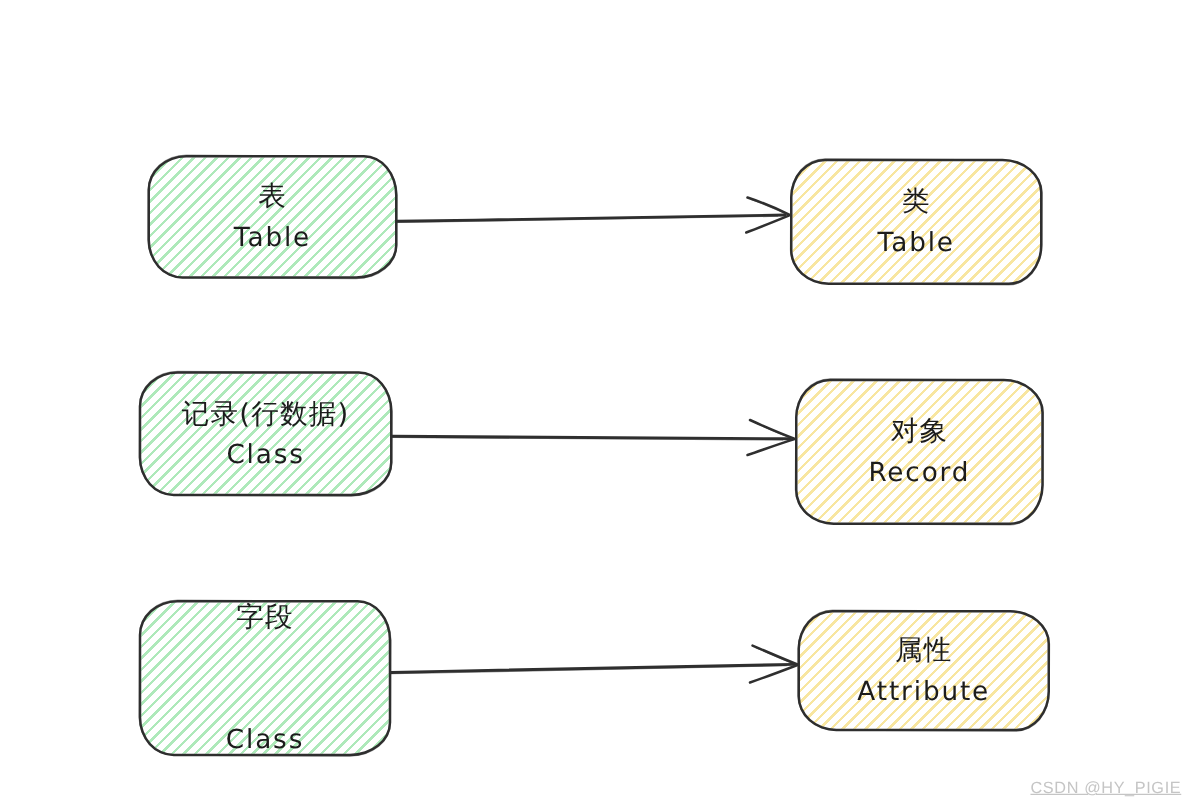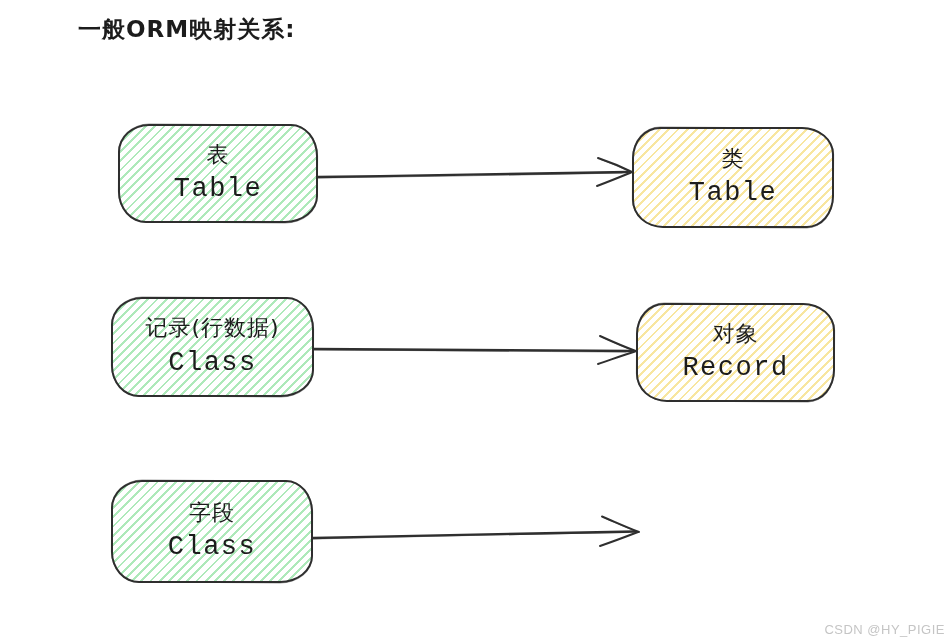--- a/index.html
+++ b/index.html
@@ -105,7 +105,6 @@
 
 <div class="canvas">
 
-  <div class="title">一般ORM映射关系:</div>
 
   <div class="node green" id="node-table">
     <div class="zh">表</div>

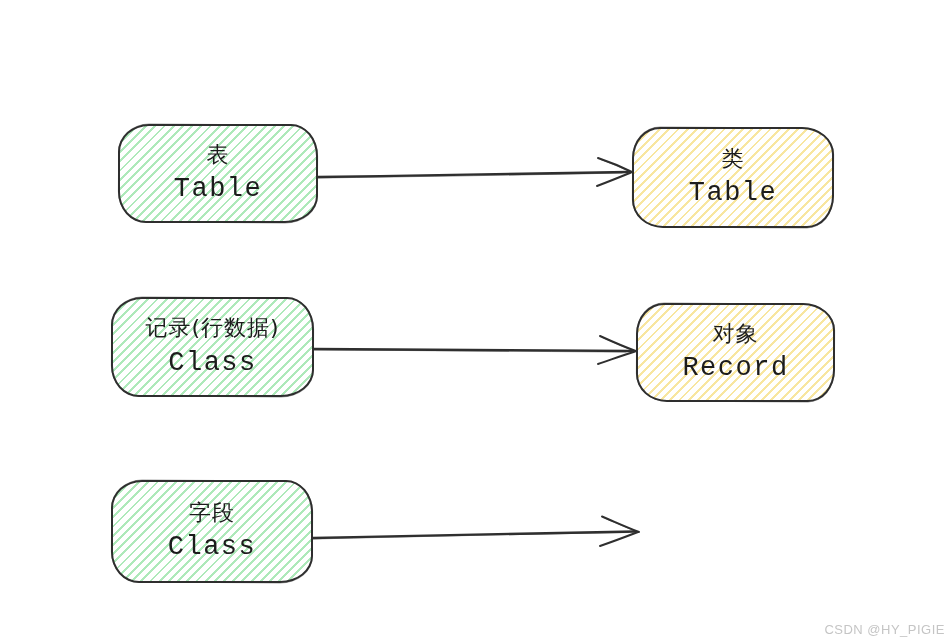--- a/index.html
+++ b/index.html
@@ -68,9 +68,8 @@
     letter-spacing:1px;
   }
   .node .en{
-    font-size:27px;
+    font-size:21px;
     letter-spacing:1.5px;
-    font-family:Liberation Mono, monospace;
   }
   .arrow{
     position:absolute;

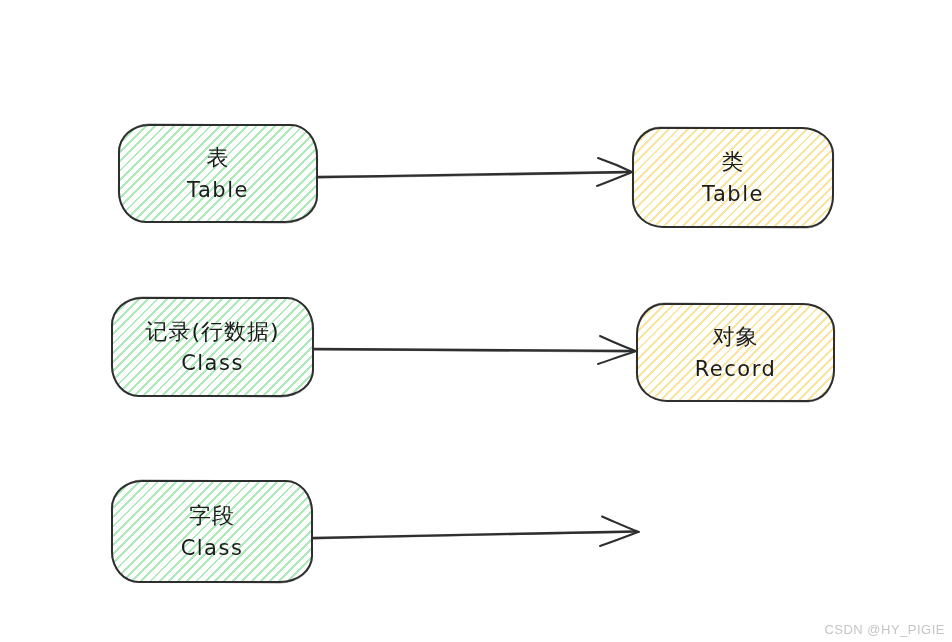--- a/index.html
+++ b/index.html
@@ -92,7 +92,7 @@
   #node-table     {left:118px;top:124px;width:200px;height:99px;}
   #node-class     {left:632px;top:127px;width:202px;height:101px;}
   #node-record    {left:111px;top:297px;width:203px;height:100px;}
-  #node-object    {left:636px;top:303px;width:199px;height:99px;}
+  #node-object    {left:636px;top:303px;width:199px;height:117px;}
   #node-field     {left:111px;top:480px;width:202px;height:103px;}
   #node-attribute {left:638px;top:488px;width:202px;height:97px;}
   #arrow-1{left:312px;top:150px;}

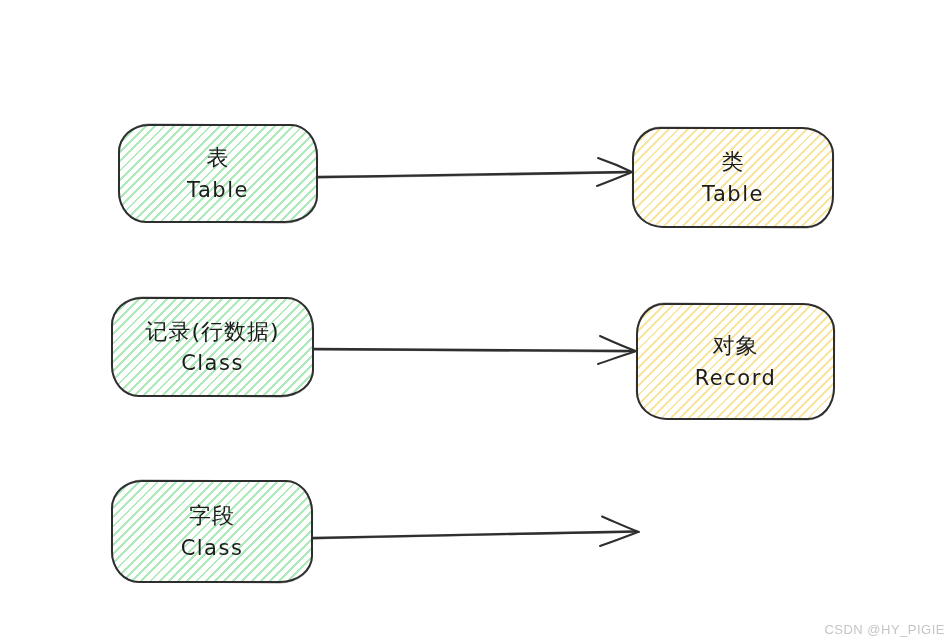--- a/index.html
+++ b/index.html
@@ -93,7 +93,7 @@
   #node-class     {left:632px;top:127px;width:202px;height:101px;}
   #node-record    {left:111px;top:297px;width:203px;height:100px;}
   #node-object    {left:636px;top:303px;width:199px;height:117px;}
-  #node-field     {left:111px;top:480px;width:202px;height:103px;}
+  #node-field     {left:111px;top:480px;width:202px;height:125px;justify-content:space-between;}
   #node-attribute {left:638px;top:488px;width:202px;height:97px;}
   #arrow-1{left:312px;top:150px;}
   #arrow-2{left:308px;top:326px;}

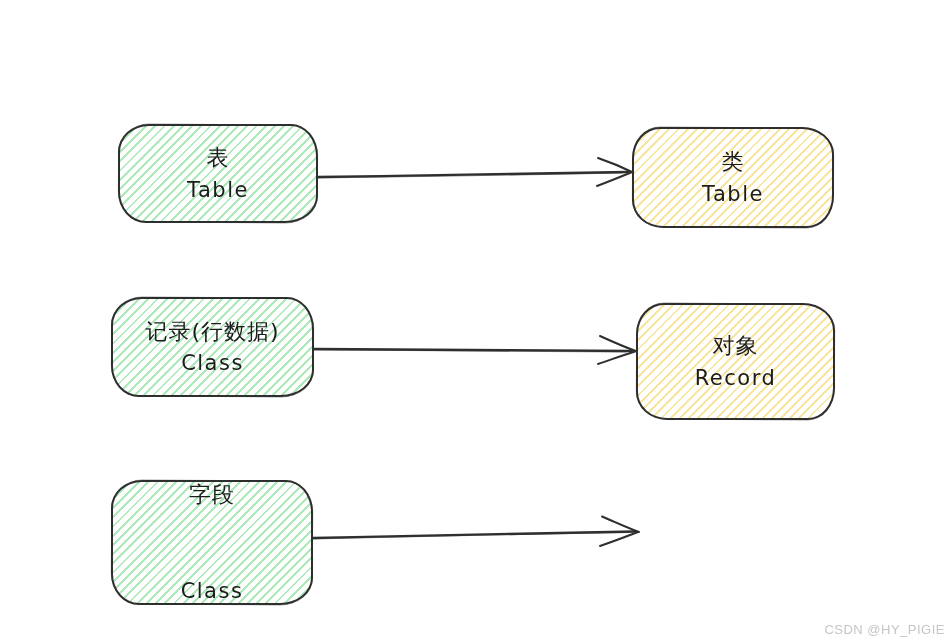--- a/index.html
+++ b/index.html
@@ -154,6 +154,10 @@
     <path d="M293,38 C306,33.5 318,29 331,24" stroke-width="2"></path>
   </svg>
 
+  <div class="node yellow" id="node-attribute">
+    <div class="zh">属性</div>
+    <div class="en">Attribute</div>
+  </div>
 
   <div class="watermark">CSDN @HY_PIGIE</div>
 

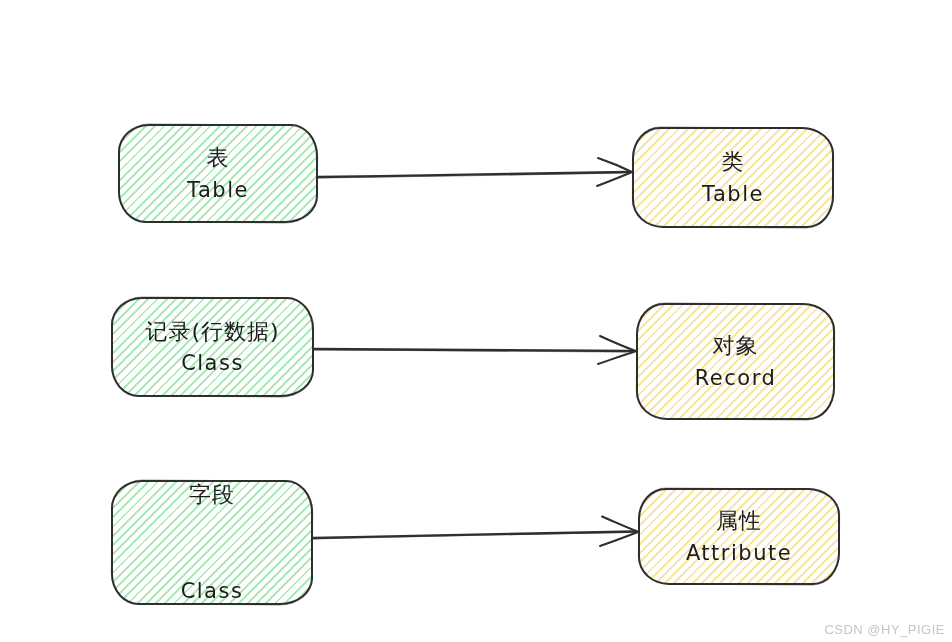--- a/index.html
+++ b/index.html
@@ -87,6 +87,7 @@
     color:var(--watermark-color);
     font-family:"Liberation Sans","DejaVu Sans",sans-serif;
     letter-spacing:.5px;
+    text-decoration:underline;
   }
   
   #node-table     {left:118px;top:124px;width:200px;height:99px;}

